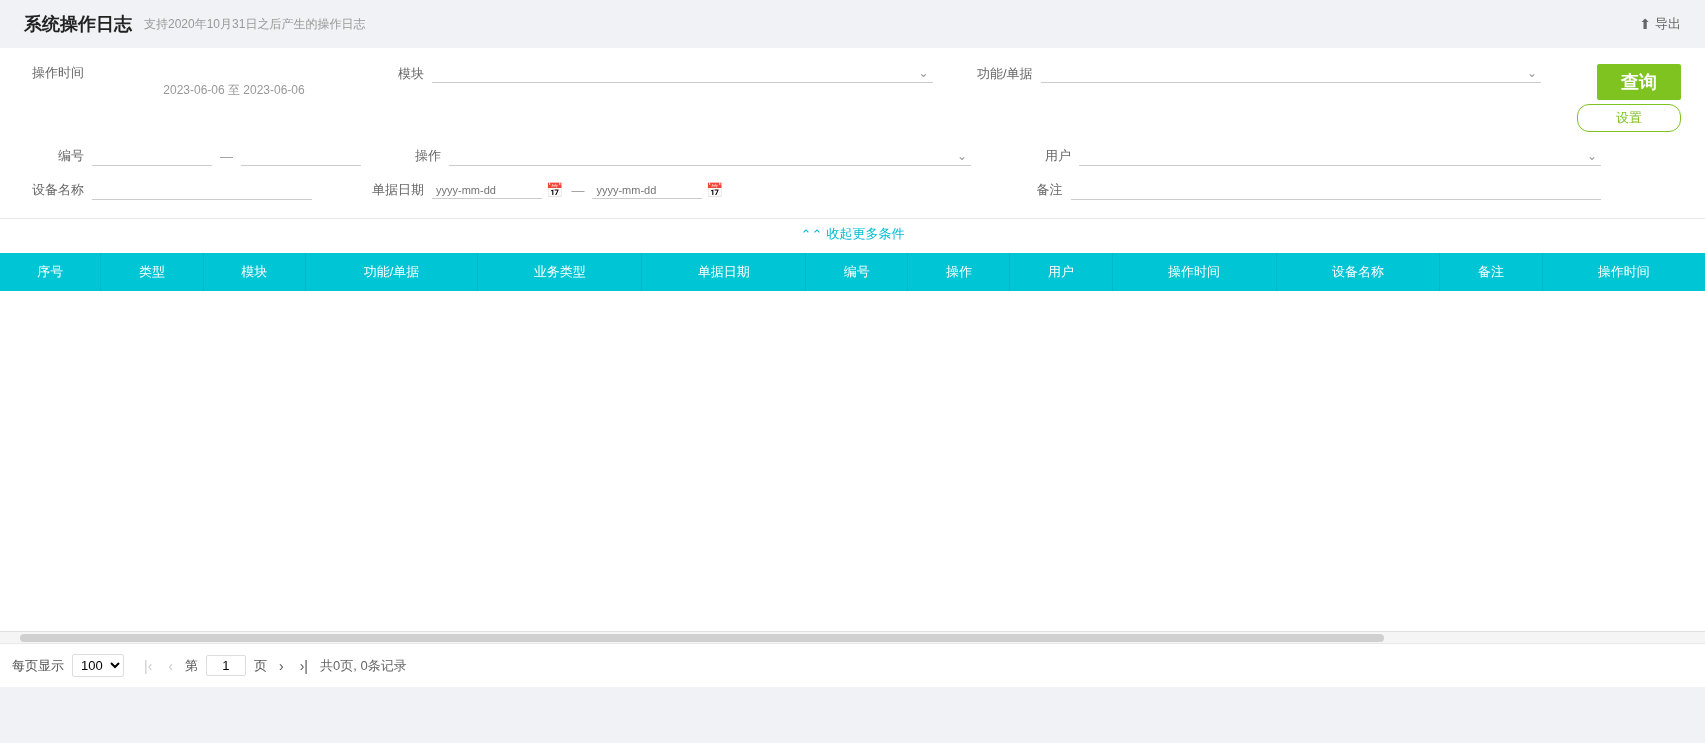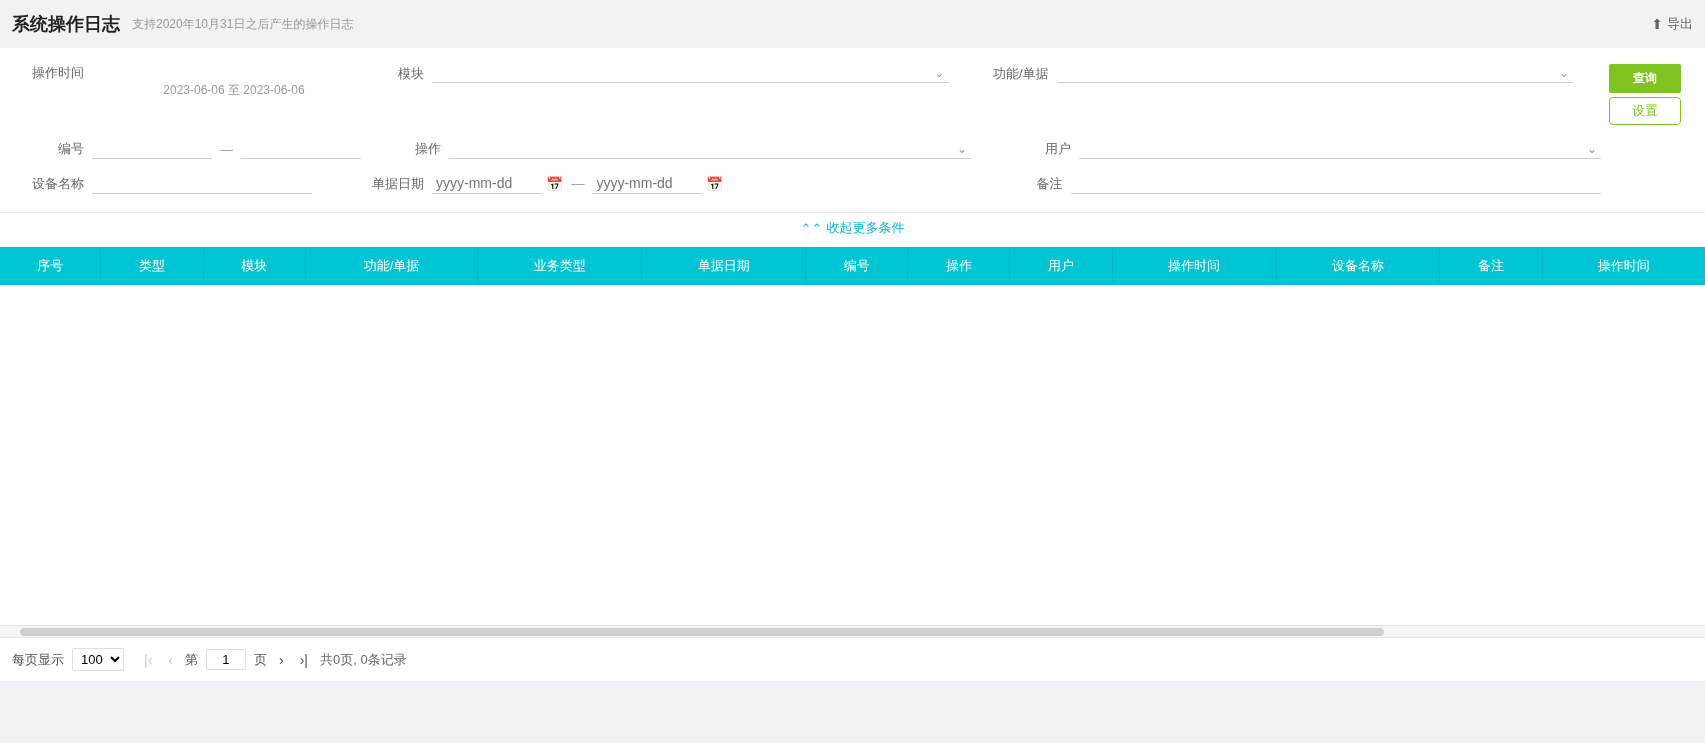--- a/index.html
+++ b/index.html
@@ -8,7 +8,7 @@
     .page-header {
       display: flex;
       align-items: center;
-      padding: 12px 12px;
+      padding: 12px 24px;
       background: #f0f2f5;
     }
     .page-title {

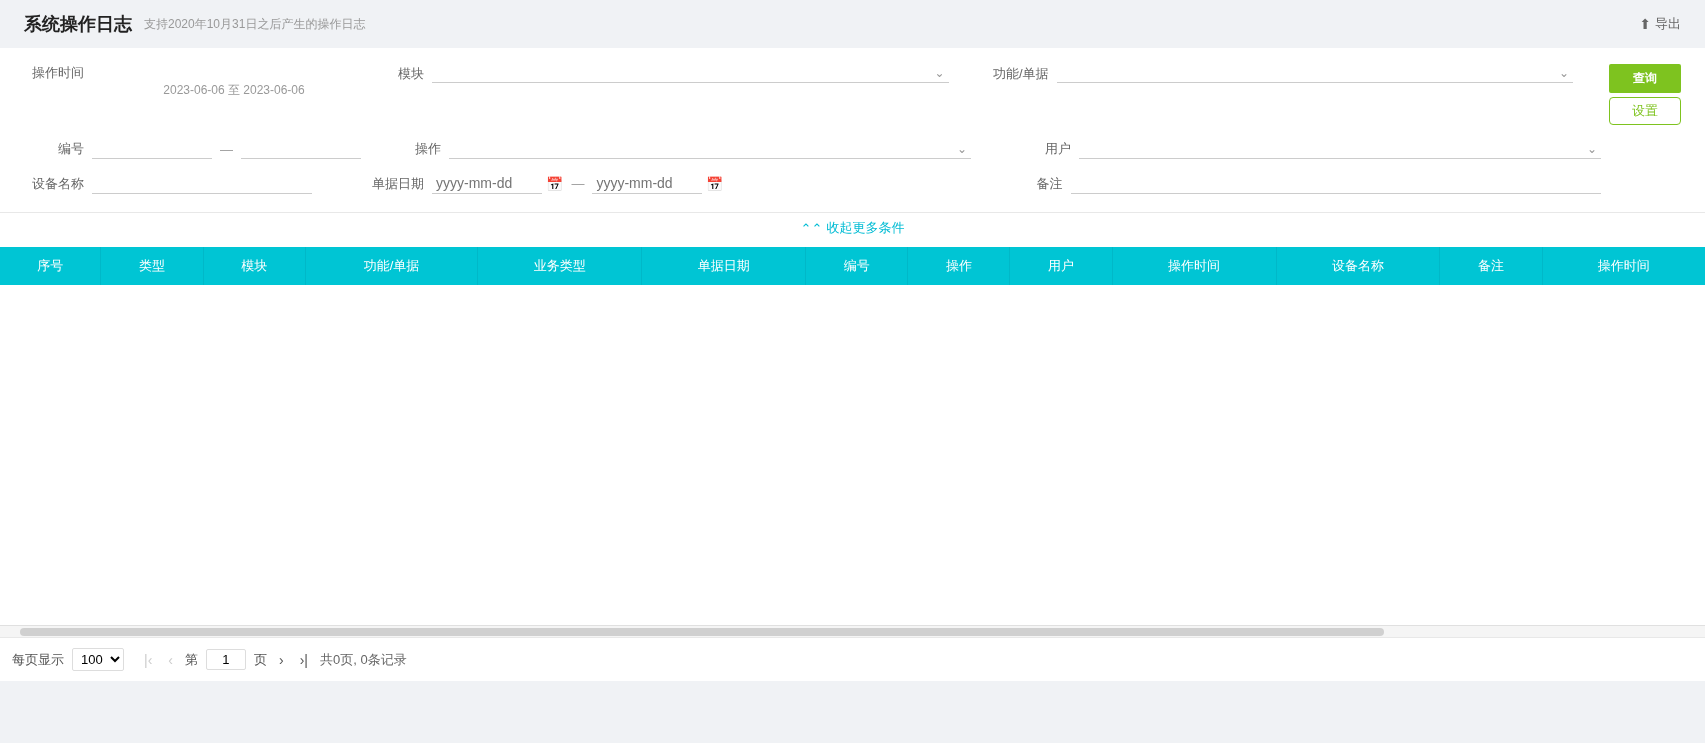--- a/index.html
+++ b/index.html
@@ -113,10 +113,11 @@
       color: #fff;
       border: none;
       padding: 6px 24px;
-      font-size: 12px;
+      font-size: 18px;
       border-radius: 2px;
       cursor: pointer;
       font-weight: bold;
+      margin-left: 20px;
     }
     .settings-btn {
       background: #fff;

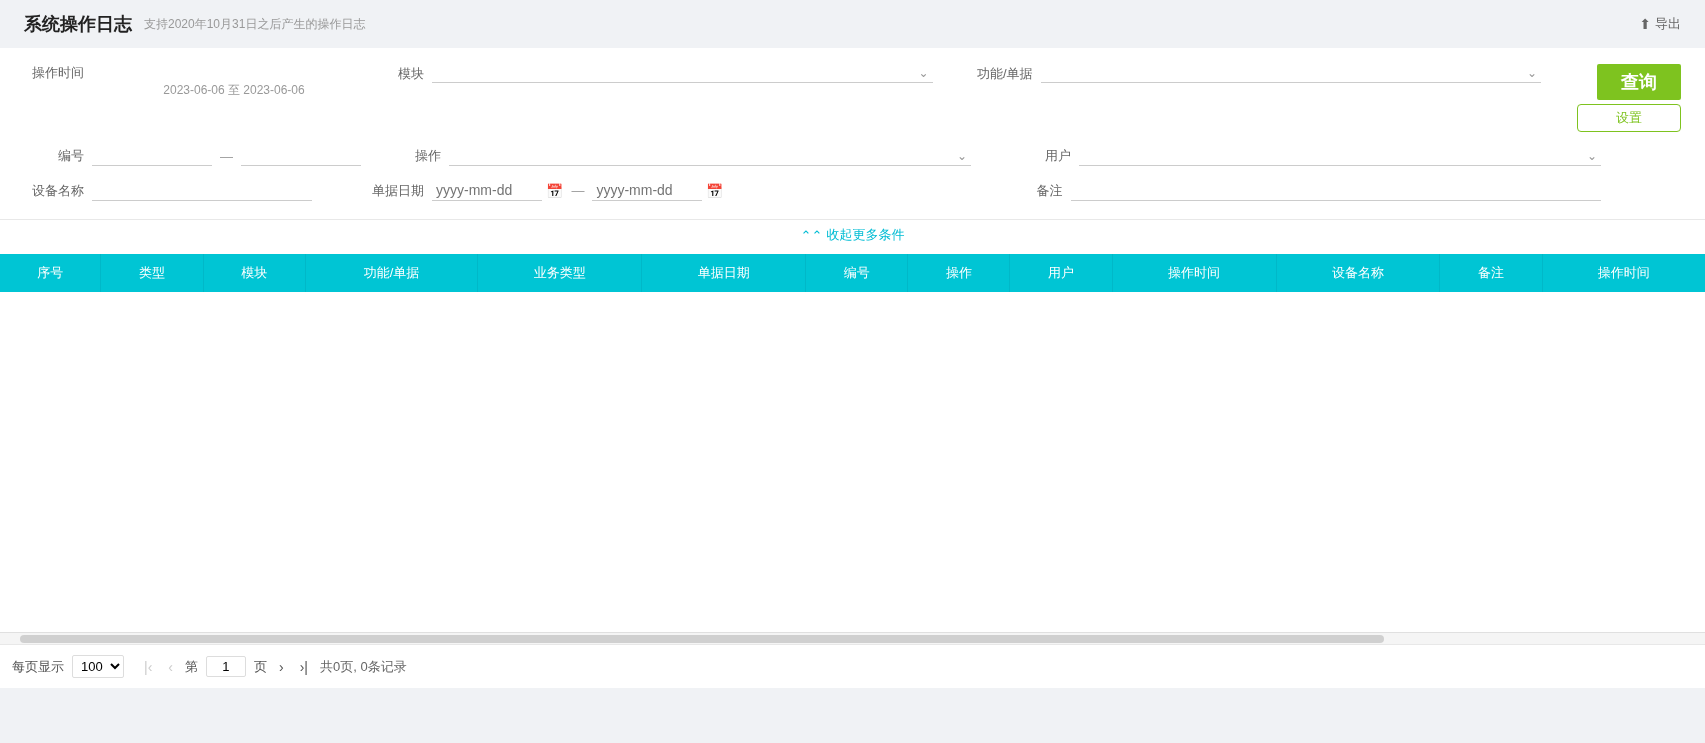--- a/index.html
+++ b/index.html
@@ -125,7 +125,7 @@
       border: 1px solid #7ec31f;
       padding: 4px 7px;
       font-size: 13px;
-      border-radius: 4px;
+      border-radius: 12px;
       cursor: pointer;
       margin-top: 4px;
       display: block;

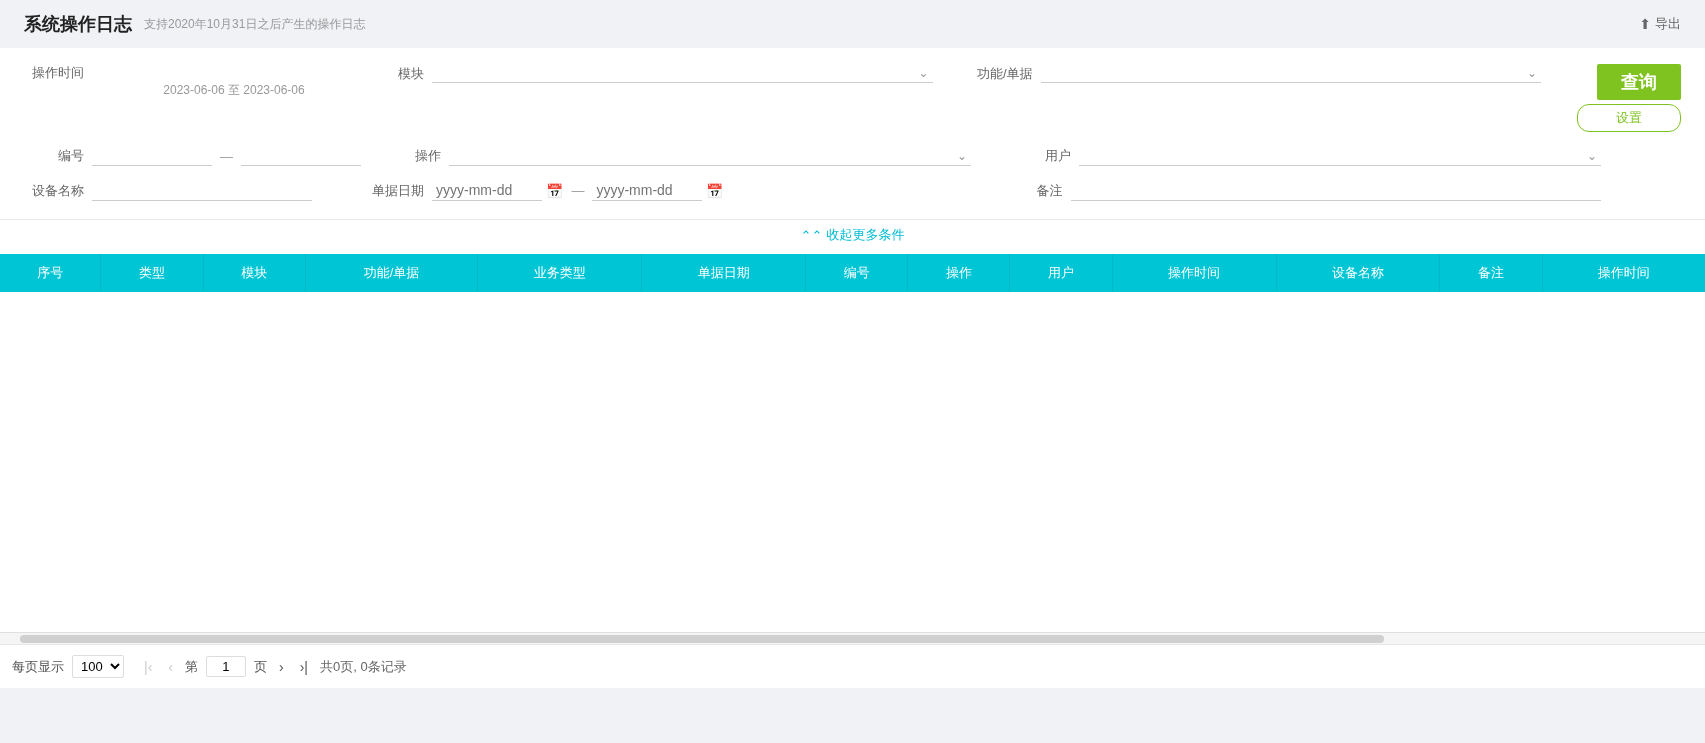--- a/index.html
+++ b/index.html
@@ -147,7 +147,7 @@
       border: none;
       border-bottom: 1px solid #ccc;
       outline: none;
-      font-size: 14px;
+      font-size: 11px;
       padding: 2px 4px;
       width: 110px;
       background: transparent;

